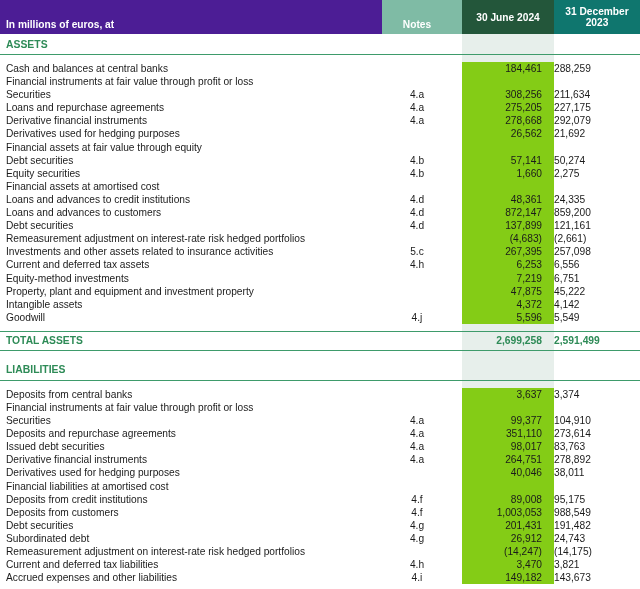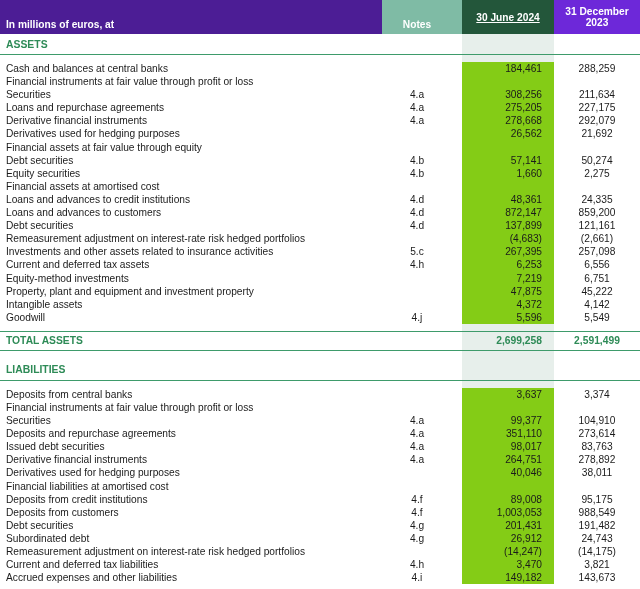--- a/index.html
+++ b/index.html
@@ -54,7 +54,6 @@
     text-align: center;
     vertical-align: middle;
     padding: 0 6px 0 6px;
-    text-decoration: underline;
   }
   th.h-prev {
     background: #6d28d9;

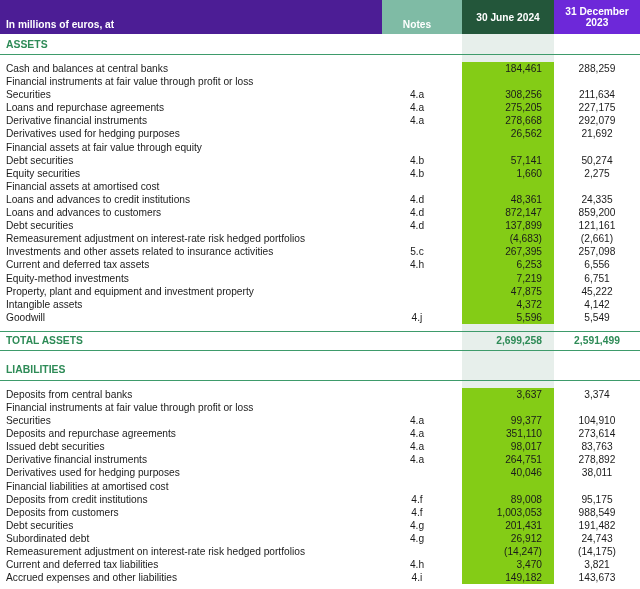--- a/index.html
+++ b/index.html
@@ -56,7 +56,7 @@
     padding: 0 6px 0 6px;
   }
   th.h-prev {
-    background: #6d28d9;
+    background: #0f766e;
     color: #ffffff;
     text-align: center;
     vertical-align: middle;

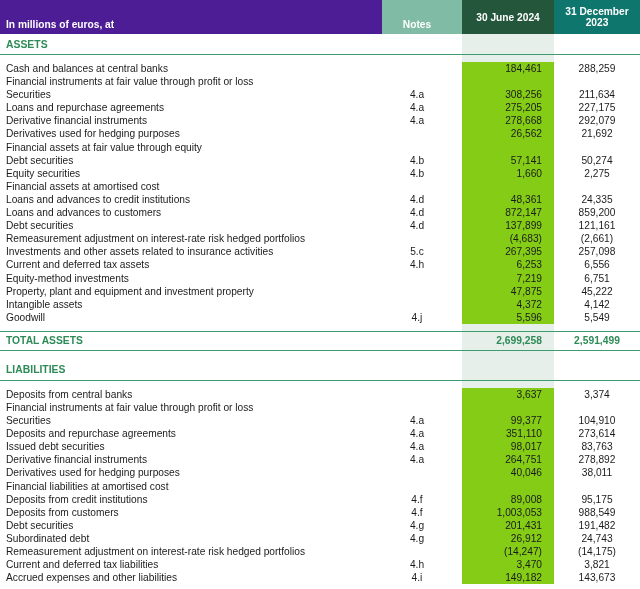--- a/index.html
+++ b/index.html
@@ -75,7 +75,7 @@
   td.label   { text-align: left;  padding-left: 6px; }
   td.notes   { text-align: center; padding-right: 10px; }
   td.cur     { text-align: right; padding-right: 12px; background: #84cc16; }
-  td.prev    { text-align: center; }
+  td.prev    { text-align: left; }
 
   
   .lvl1 { padding-left: 16px; }

